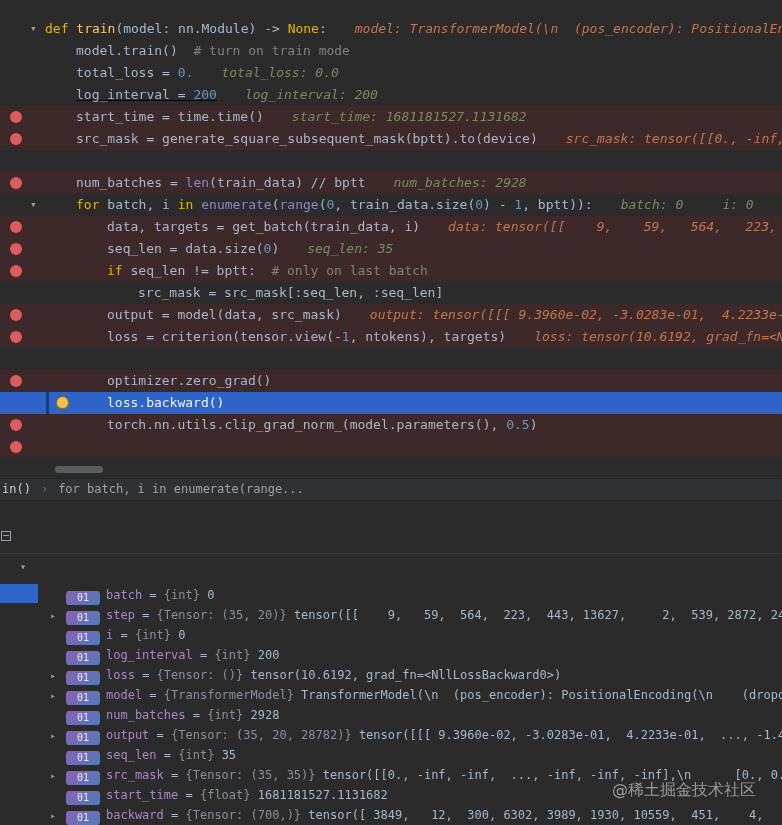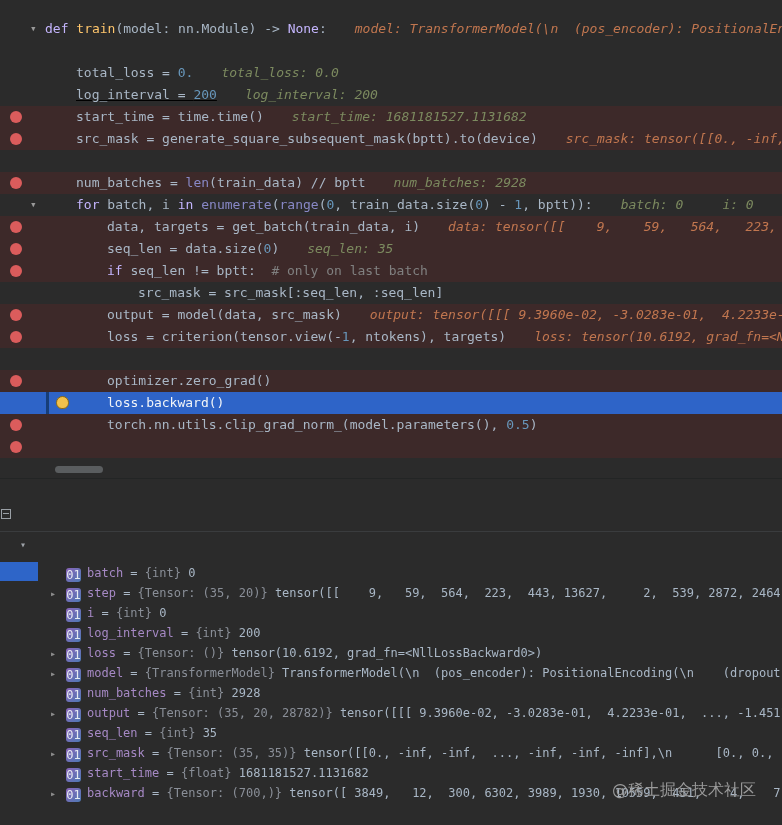--- a/index.html
+++ b/index.html
@@ -17,7 +17,7 @@
   .fold{position:absolute;left:30px;top:0;color:#9A9A9A;font-size:11px;line-height:22px}
   .caret-bar{position:absolute;left:46px;top:0;width:3px;height:22px;background:#173E78}
   .bulb{position:absolute;left:56px;top:4px;width:13px;height:13px;border-radius:50% 50% 45% 45%;background:#F2C14C;border:1px solid #8A6914}
-  .tok-kw{color:#c4b5fd}.tok-fn{color:#FFC66C}.tok-num{color:#6897BB}
+  .tok-kw{color:#eab308}.tok-fn{color:#FFC66C}.tok-num{color:#6897BB}
   .tok-builtin{color:#8888C6}.tok-cmt{color:#808080}.tok-txt{color:#A9B7C6}
   .hint{font-style:italic;margin-left:28px}
   .hint-olive{color:#7C8A5F}.hint-orange{color:#C1764F}

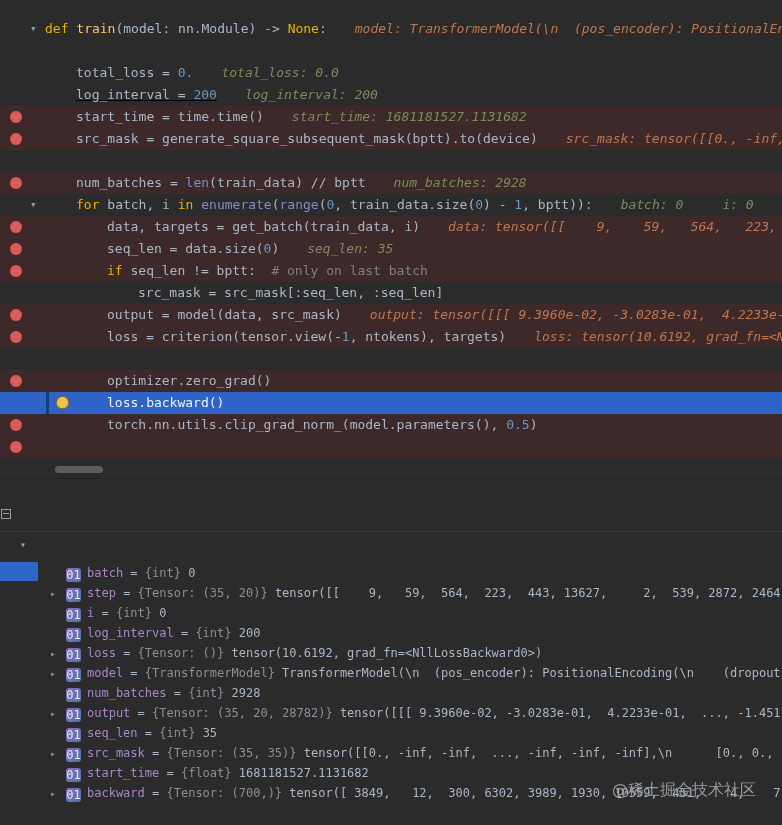--- a/index.html
+++ b/index.html
@@ -56,7 +56,7 @@
   <div class="editor">
     <div id="code-lines">
         <div class="code-line"><span class="gutter"><span class="fold">▾</span></span><span class="code-text" style="padding-left: 0px;"><span class="tok-kw">def </span><span class="tok-fn">train</span><span class="tok-txt">(model: nn.Module) -&gt; </span><span class="tok-kw">None</span><span class="tok-txt">:</span></span><span class="hint hint-orange">model: TransformerModel(\n  (pos_encoder): PositionalEncoding(</span></div>
-        <div class="code-line"><span class="gutter"></span></div>
+        <div class="code-line"><span class="gutter"></span><span class="code-text" style="padding-left: 31px;"><span class="tok-txt">model.train()  </span><span class="tok-cmt"># turn on train mode</span></span></div>
         <div class="code-line"><span class="gutter"></span><span class="code-text" style="padding-left: 31px;"><span class="tok-txt">total_loss = </span><span class="tok-num">0.</span></span><span class="hint hint-olive">total_loss: 0.0</span></div>
         <div class="code-line"><span class="gutter"></span><span class="code-text" style="padding-left: 31px; text-decoration: underline;"><span class="tok-txt">log_interval = </span><span class="tok-num">200</span></span><span class="hint hint-olive">log_interval: 200</span></div>
         <div class="code-line bg-red"><span class="gutter"><span class="bp-dot"></span></span><span class="code-text" style="padding-left: 31px;"><span class="tok-txt">start_time = time.time()</span></span><span class="hint hint-olive">start_time: 1681181527.1131682</span></div>

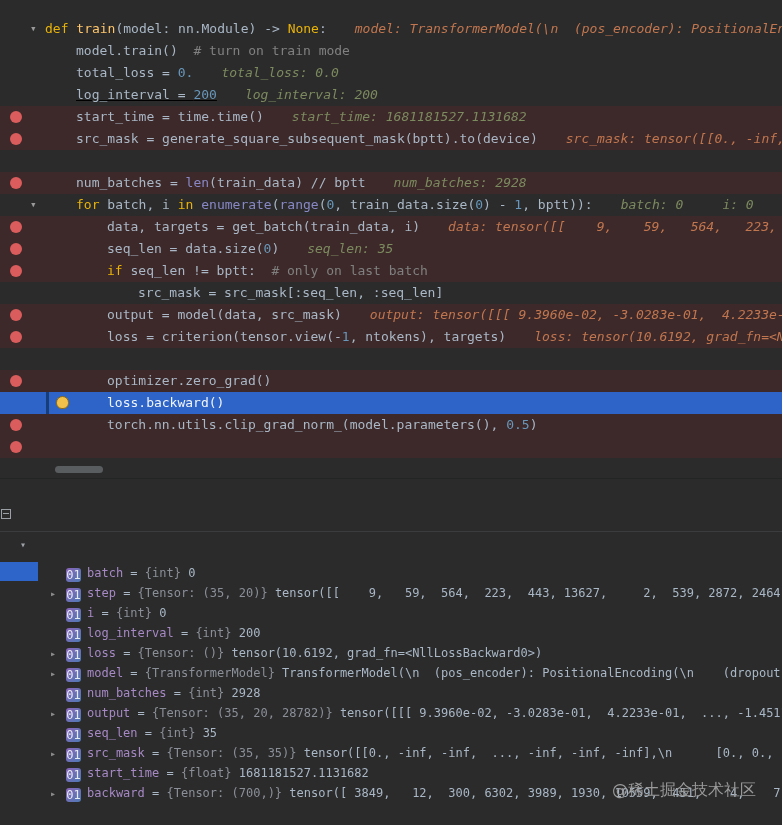--- a/index.html
+++ b/index.html
@@ -79,6 +79,11 @@
     <div class="hscroll"></div>
   </div>
 
+  <div class="breadcrumbs">
+    <span class="crumb crumb-left">in()</span>
+    <span class="crumb-sep">›</span>
+    <span class="crumb">for batch, i in enumerate(range...</span>
+  </div>
 
   <div class="debug-gap">
     <span class="tw-icon"></span>

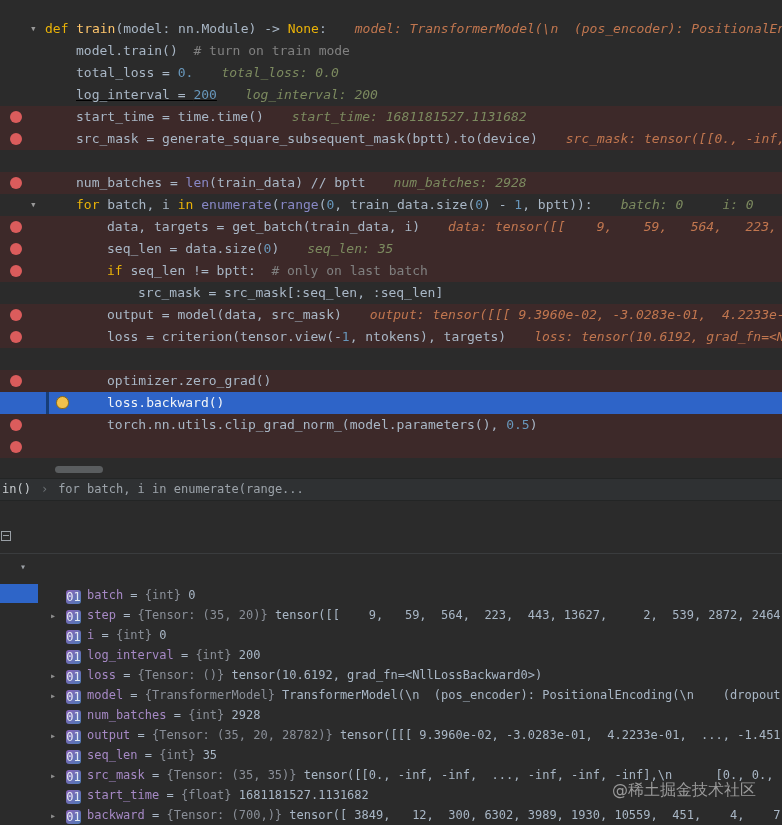--- a/index.html
+++ b/index.html
@@ -40,7 +40,7 @@
   #var-rows{padding-top:5px}
   .var-row{height:20px;line-height:20px;white-space:pre;overflow:hidden;padding-left:50px;position:relative}
   .vchev{display:inline-block;width:16px;color:#8C8C8C;font-size:10px}
-  .vicon{display:inline-block;width:15px;height:14px;border-radius:3px;background:linear-gradient(135deg,#8A64B8 0%,#4E7AB5 100%);color:#E6EBF2;font-size:12px;line-height:14px;text-align:center;vertical-align:-2px;margin-right:6px}
+  .vicon{display:inline-block;width:34px;height:14px;border-radius:3px;background:linear-gradient(135deg,#8A64B8 0%,#4E7AB5 100%);color:#E6EBF2;font-size:10px;line-height:14px;text-align:center;vertical-align:-2px;margin-right:6px}
   .vname{color:#A689C5}
   .veq{color:#A9B7C6}
   .vtype{color:#8A8F98}

